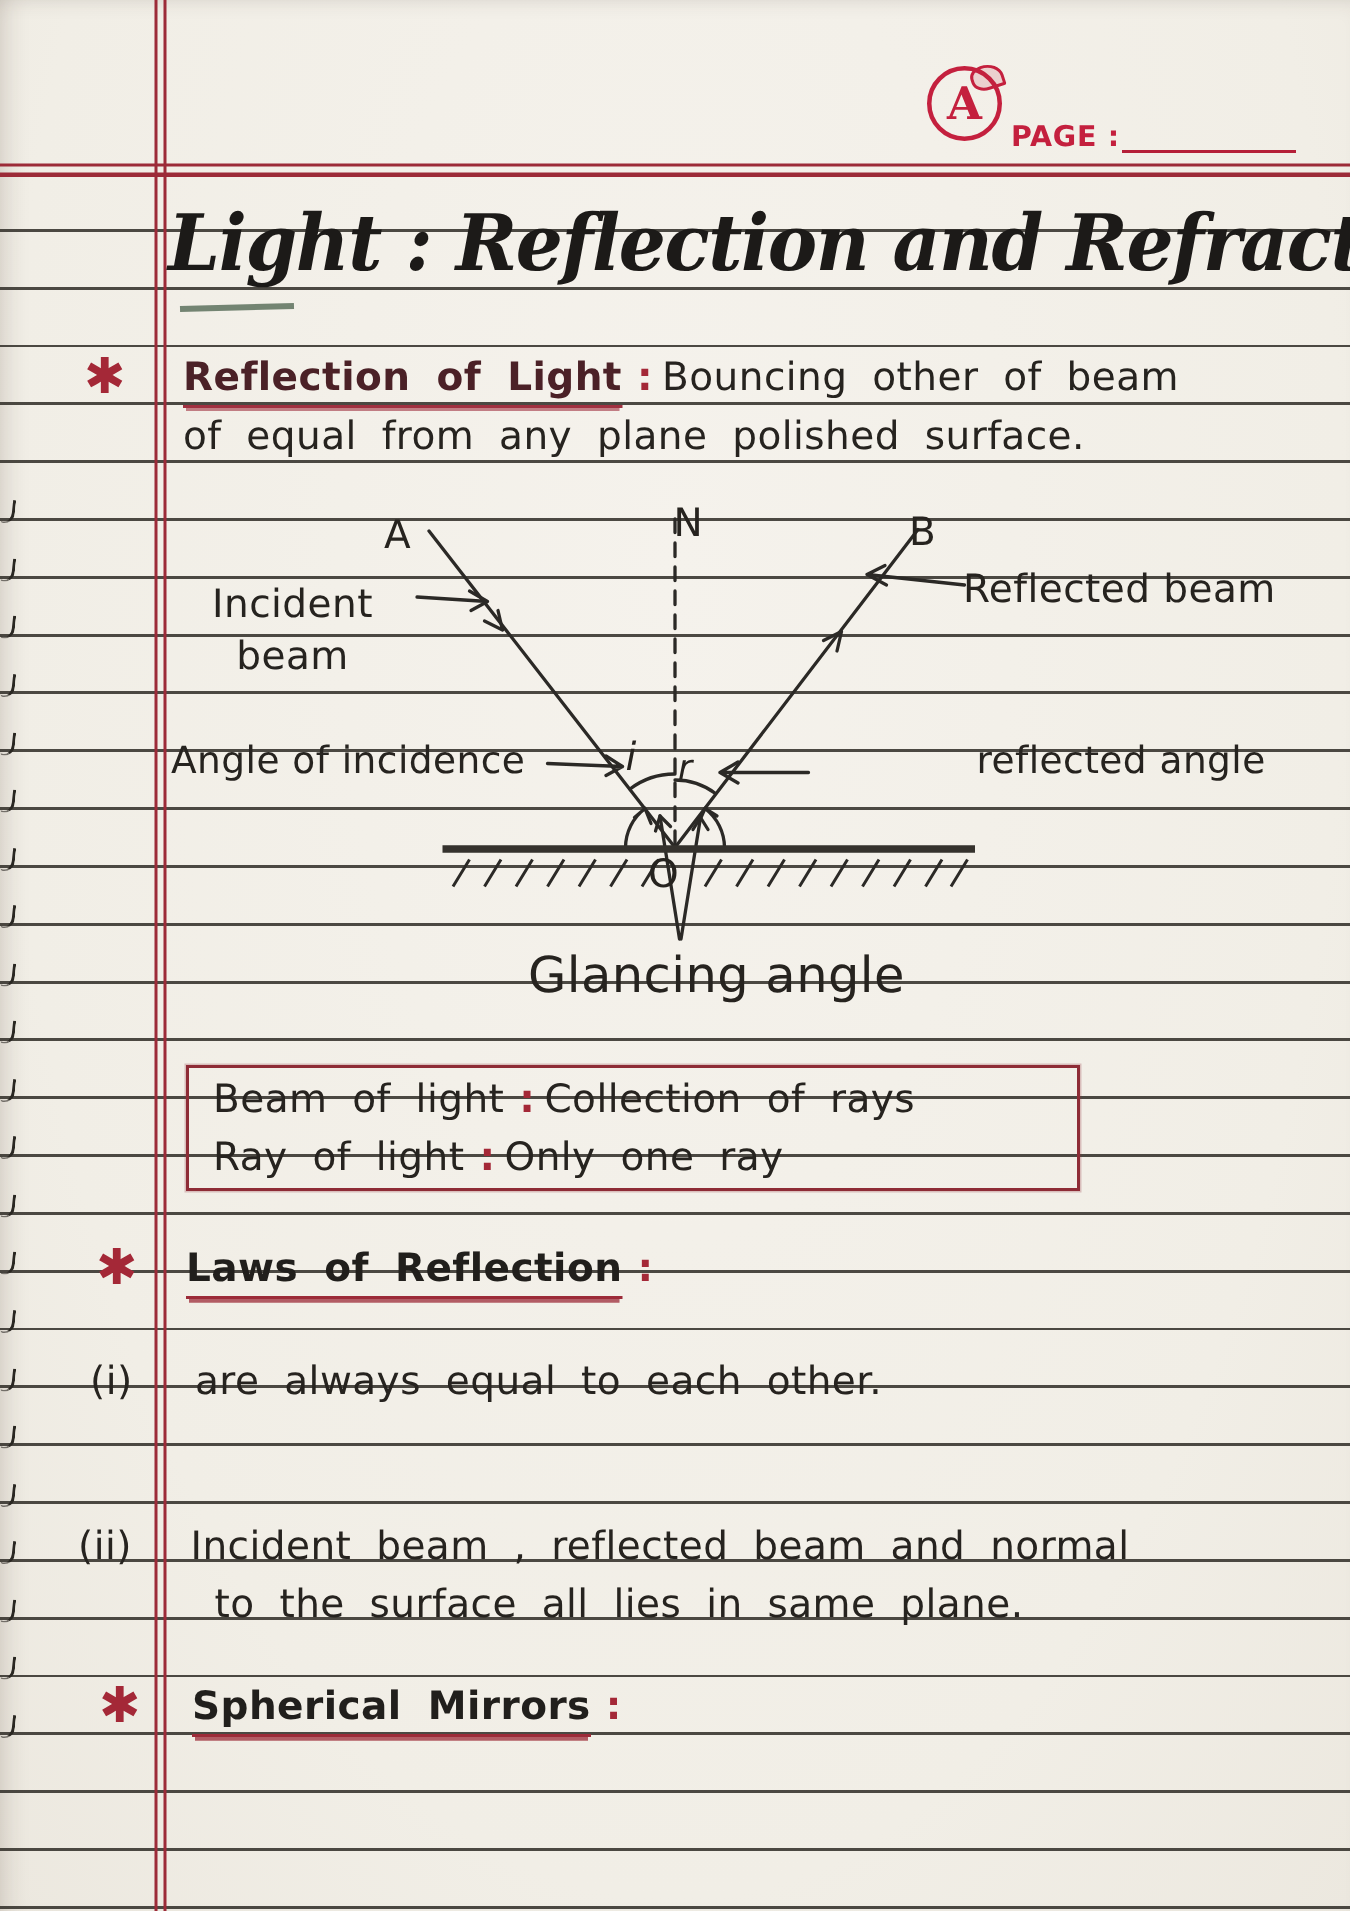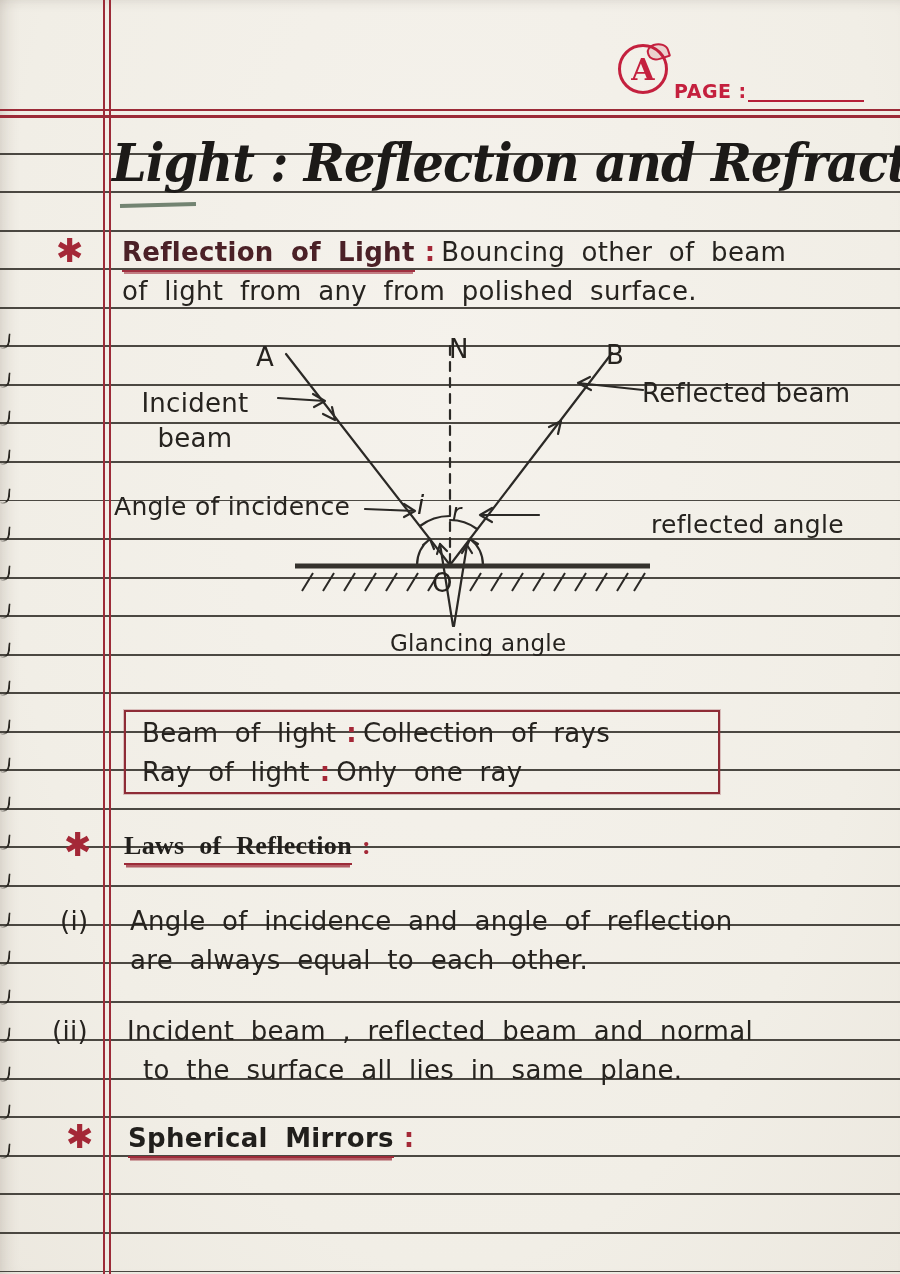--- a/index.html
+++ b/index.html
@@ -104,7 +104,7 @@
 <div class="pos hand body-line" style="left:122px;top:233px;">
   <span class="heading-maroon">Reflection of Light</span><span class="red-colon">:</span><span>Bouncing other of beam</span>
 </div>
-<div class="pos hand body-line" style="left:122px;top:272px;">of light from any from polished surface.</div>
+<div class="pos hand body-line" style="left:122px;top:272px;">of equal from any plane polished surface.</div>
 
 <svg class="pos" style="left:110px;top:332px;" width="770" height="340" viewBox="0 0 770 340">
   <g stroke="#2b2926" stroke-width="2.2" fill="none" stroke-linecap="round">

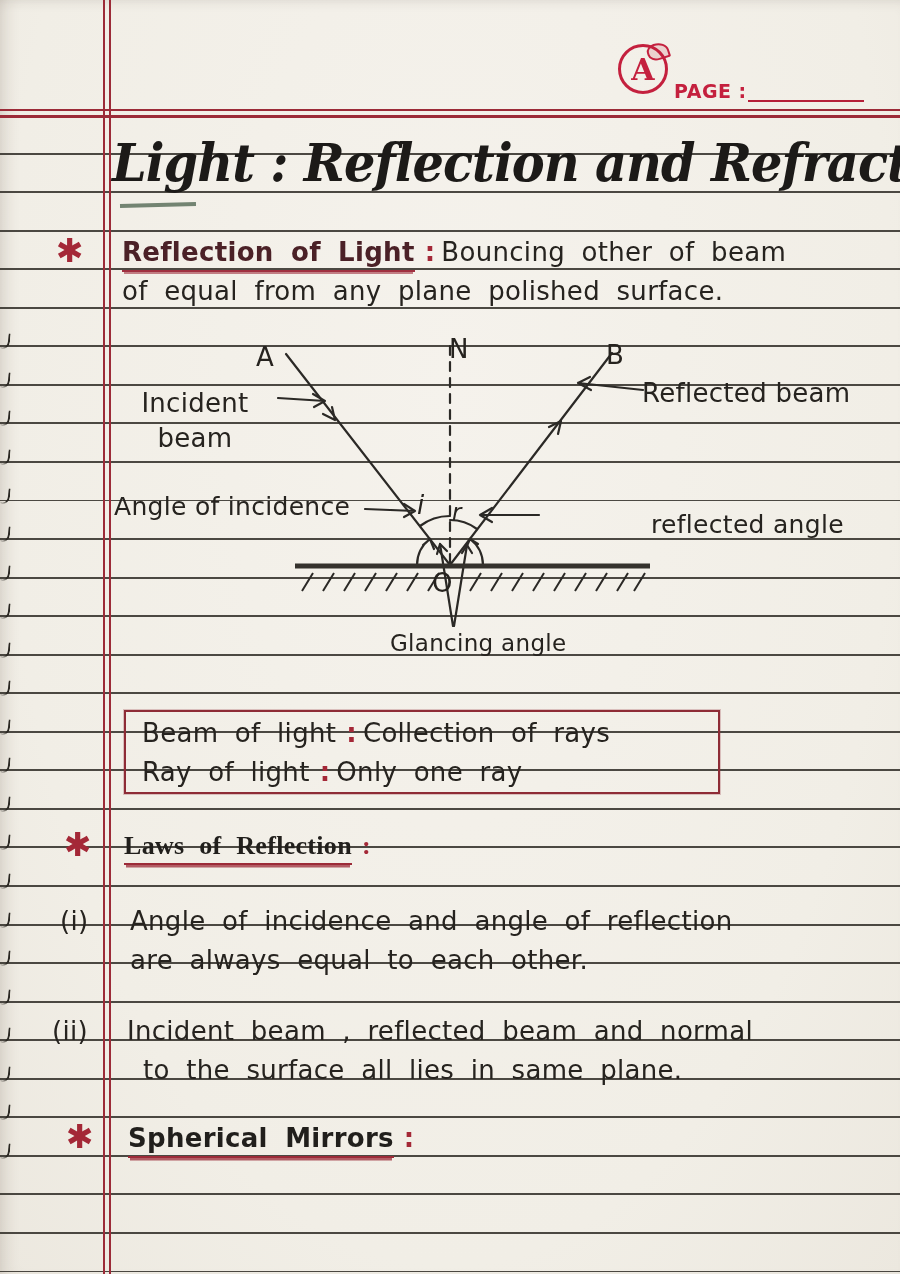--- a/index.html
+++ b/index.html
@@ -160,7 +160,7 @@
 <div class="dlabel" style="left:417px;top:490px;font-style:italic;">i</div>
 <div class="dlabel" style="left:452px;top:499px;font-size:23px;font-style:italic;">r</div>
 <div class="dlabel dsmall" style="left:546px;top:488px;">
-  <div style="padding-left:105px;margin-top:18px;">reflected angle</div>
+  <div style="padding-left:105px;">reflected angle</div>
 </div>
 <div class="dlabel" style="left:432px;top:568px;">O</div>
 <div class="dlabel" style="left:390px;top:630px;font-size:23px;">Glancing angle</div>

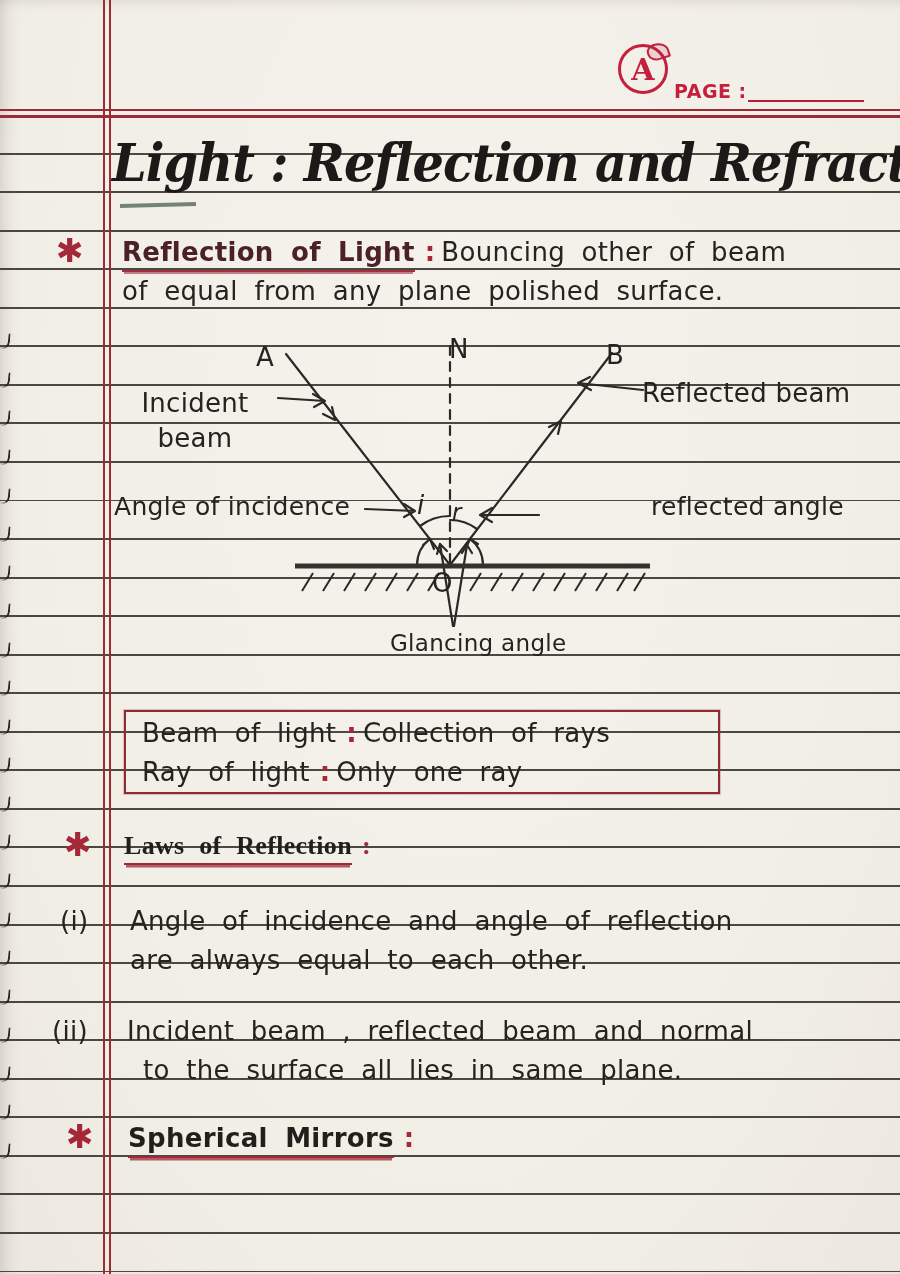--- a/index.html
+++ b/index.html
@@ -163,7 +163,7 @@
   <div style="padding-left:105px;">reflected angle</div>
 </div>
 <div class="dlabel" style="left:432px;top:568px;">O</div>
-<div class="dlabel" style="left:390px;top:630px;font-size:23px;">Glancing angle</div>
+<div class="dlabel" style="left:352px;top:630px;font-size:33px;">Glancing angle</div>
 
 <div class="ray-box">
   <div class="ray-box-inner hand">

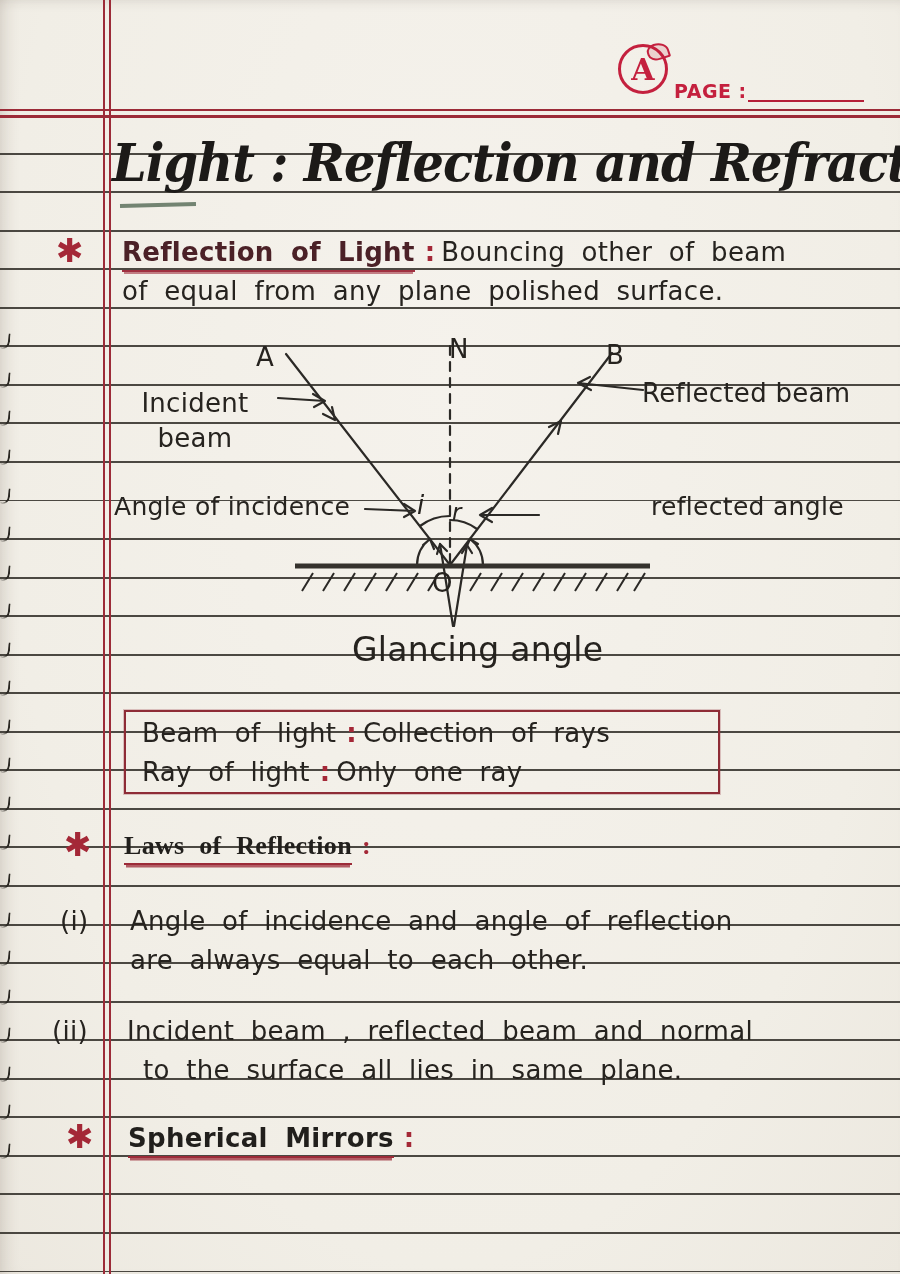--- a/index.html
+++ b/index.html
@@ -177,7 +177,7 @@
 </div>
 
 <div class="pos bullet" style="left:64px;top:828px;">✱</div>
-<div class="pos hand body-line" style="left:124px;top:827px;font-family:Liberation Serif, serif;">
+<div class="pos hand body-line" style="left:124px;top:827px;">
   <span class="heading-black">Laws of Reflection</span><span class="red-colon">:</span>
 </div>
 

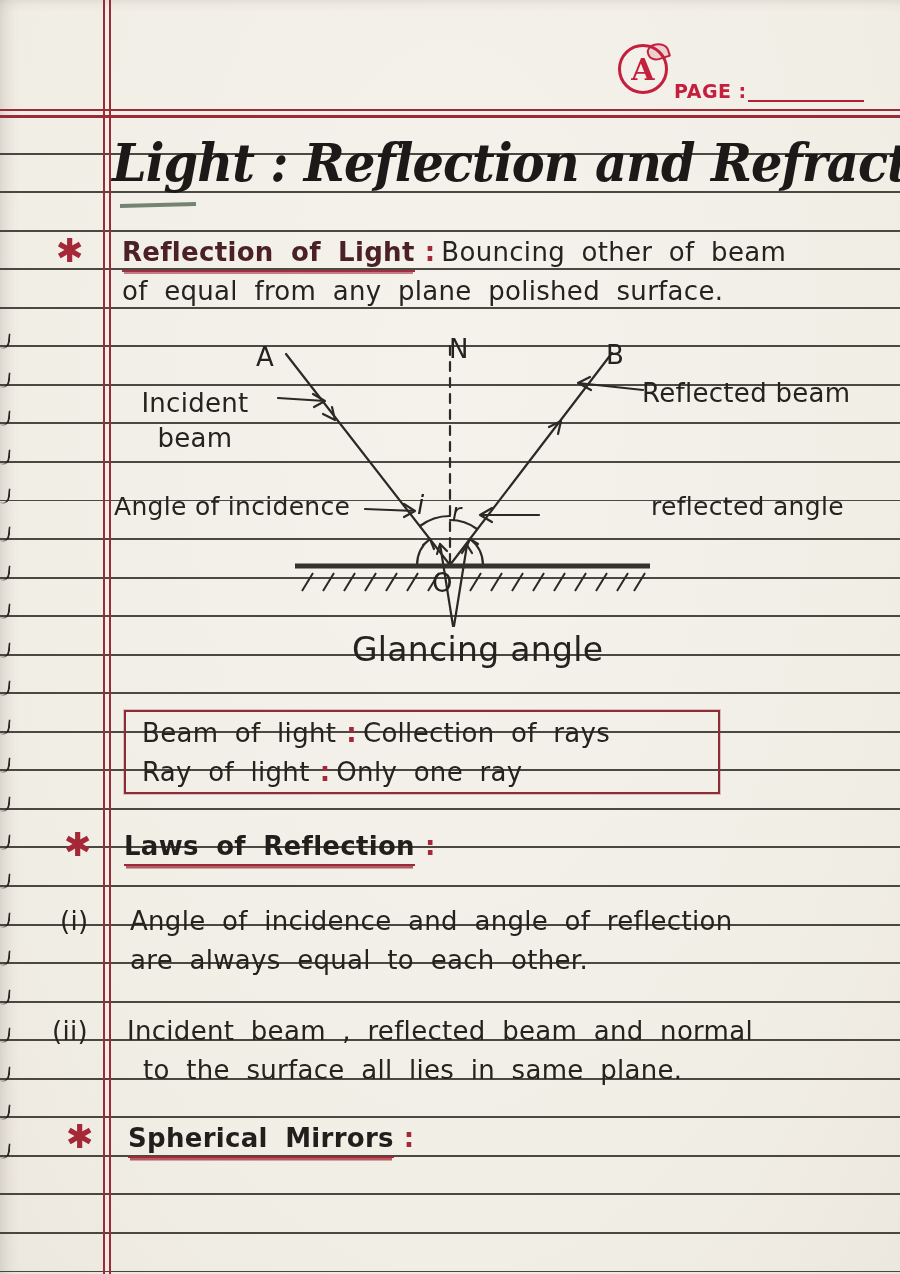--- a/index.html
+++ b/index.html
@@ -183,7 +183,6 @@
 
 <div class="pos hand body-line" style="left:60px;top:902px;">(i)</div>
 <div class="pos hand body-line" style="left:130px;top:902px;">
-  <div>Angle of incidence and angle of reflection</div>
   <div>are always equal to each other.</div>
 </div>
 

